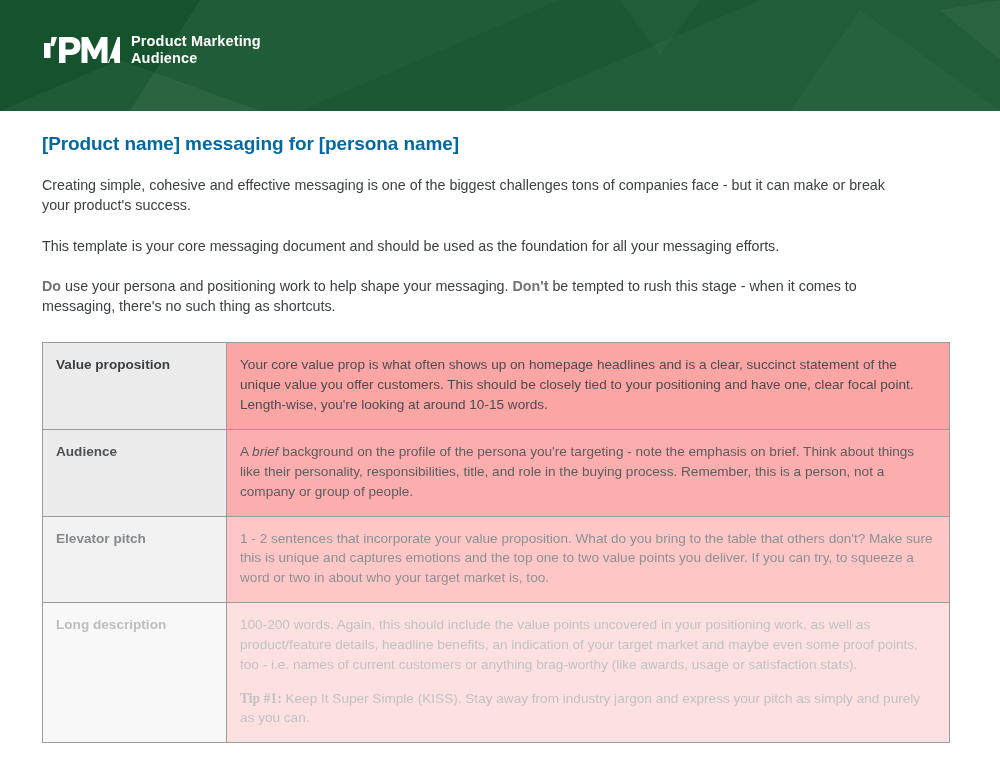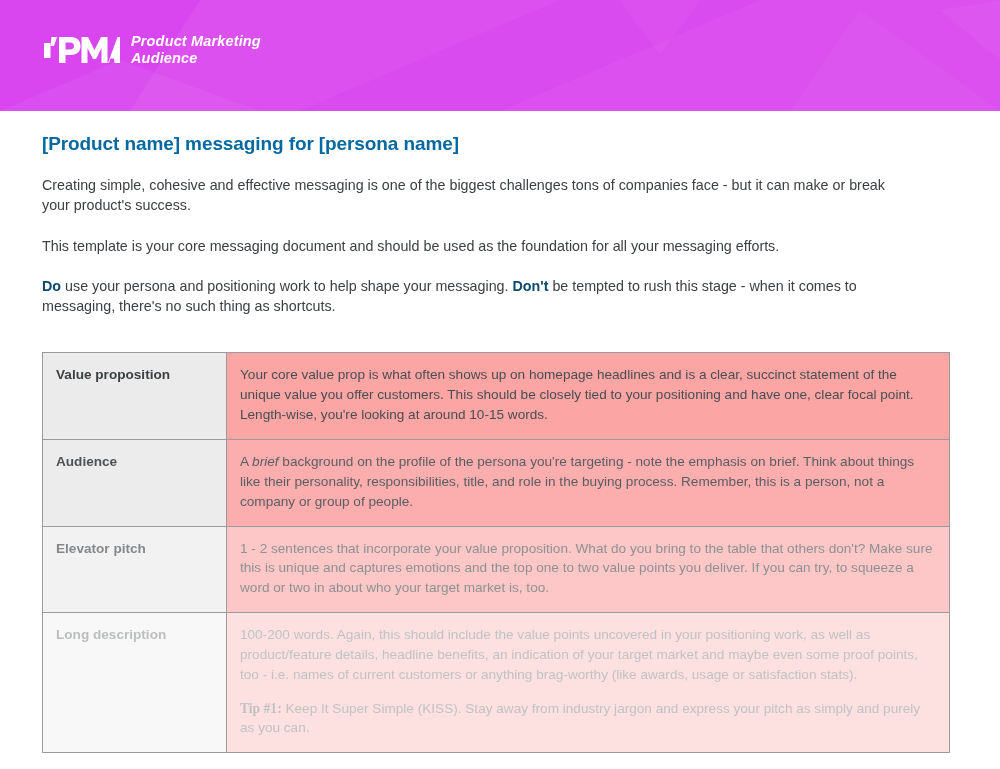--- a/index.html
+++ b/index.html
@@ -20,9 +20,8 @@
     position: relative;
     width: 1000px;
     height: 111px;
-    background: #d946ef;
+    background: #14532d;
     overflow: hidden;
-    font-style: italic;
   }
   .banner-shapes {
     position: absolute;

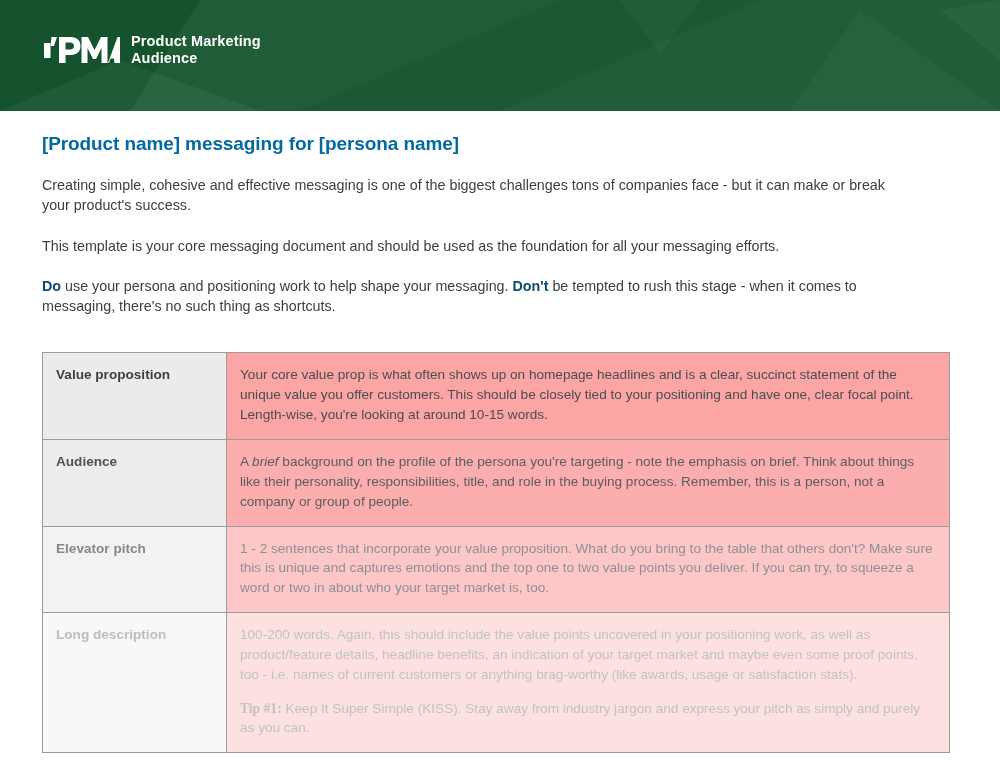--- a/index.html
+++ b/index.html
@@ -77,7 +77,7 @@
     color: #3c4043;
     max-width: 872px;
   }
-  .para b { font-weight: bold; color: #0c4a6e; }
+  .para b { font-weight: bold; color: #737373; }
 
   
   .tbl {

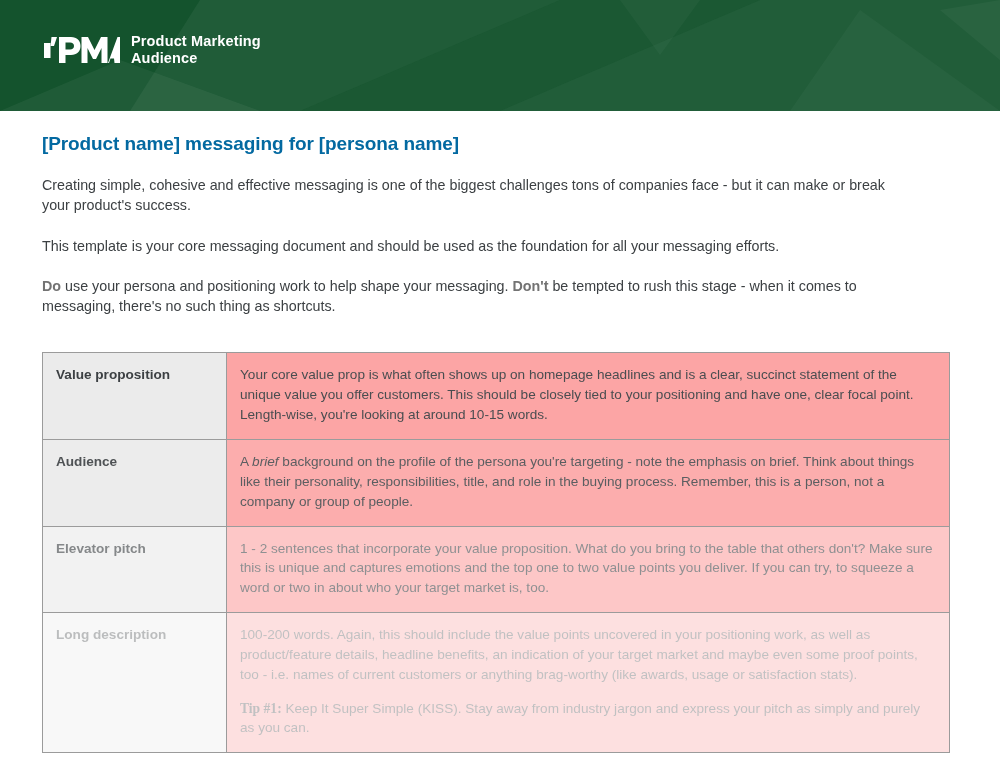--- a/index.html
+++ b/index.html
@@ -81,7 +81,7 @@
 
   
   .tbl {
-    margin-top: 36px;
+    margin-top: 26px;
     width: 908px;
     border-collapse: collapse;
     table-layout: fixed;

